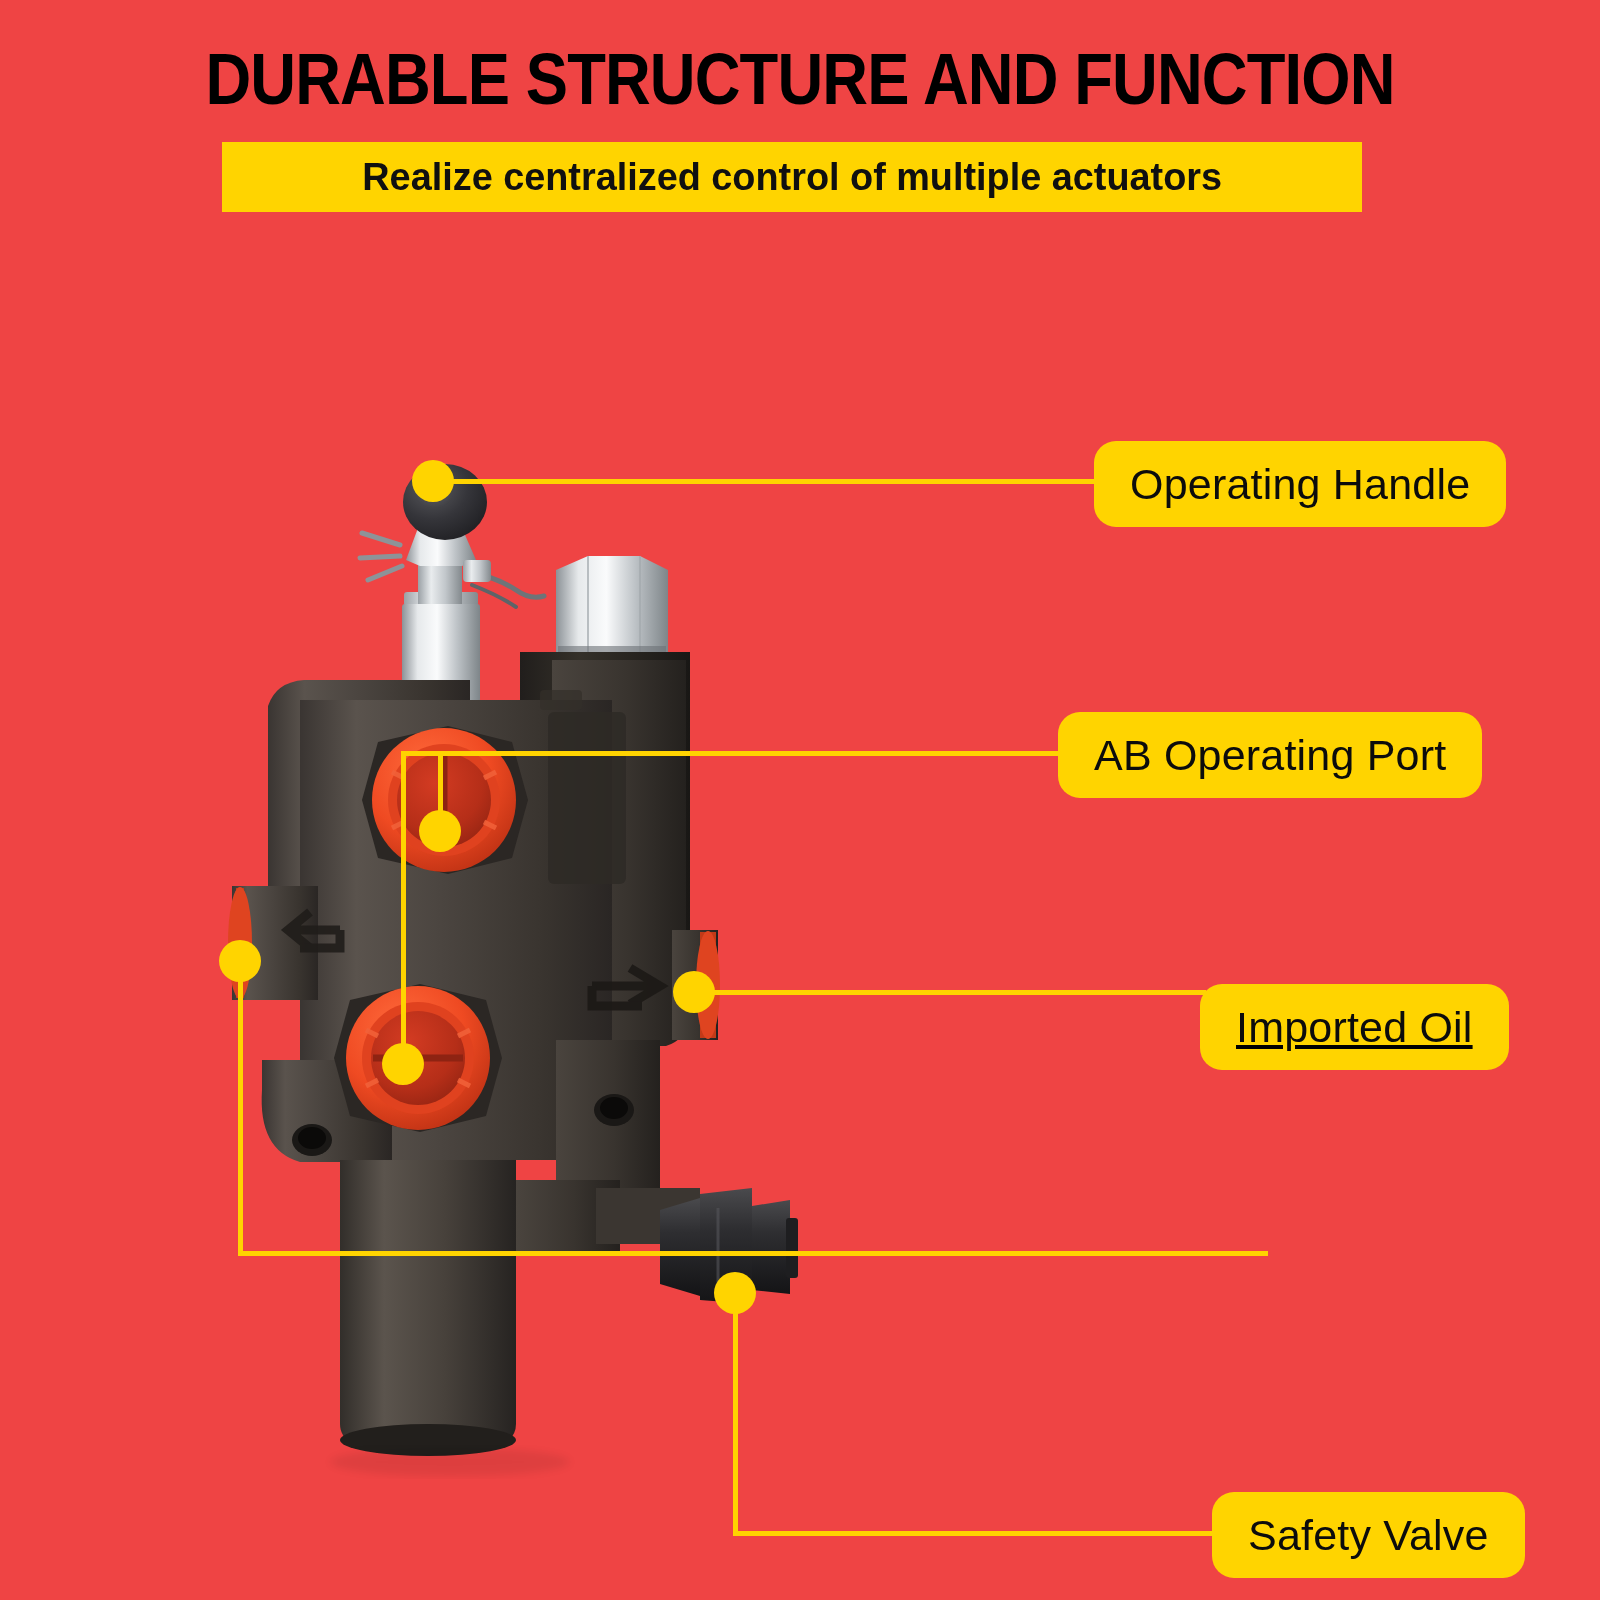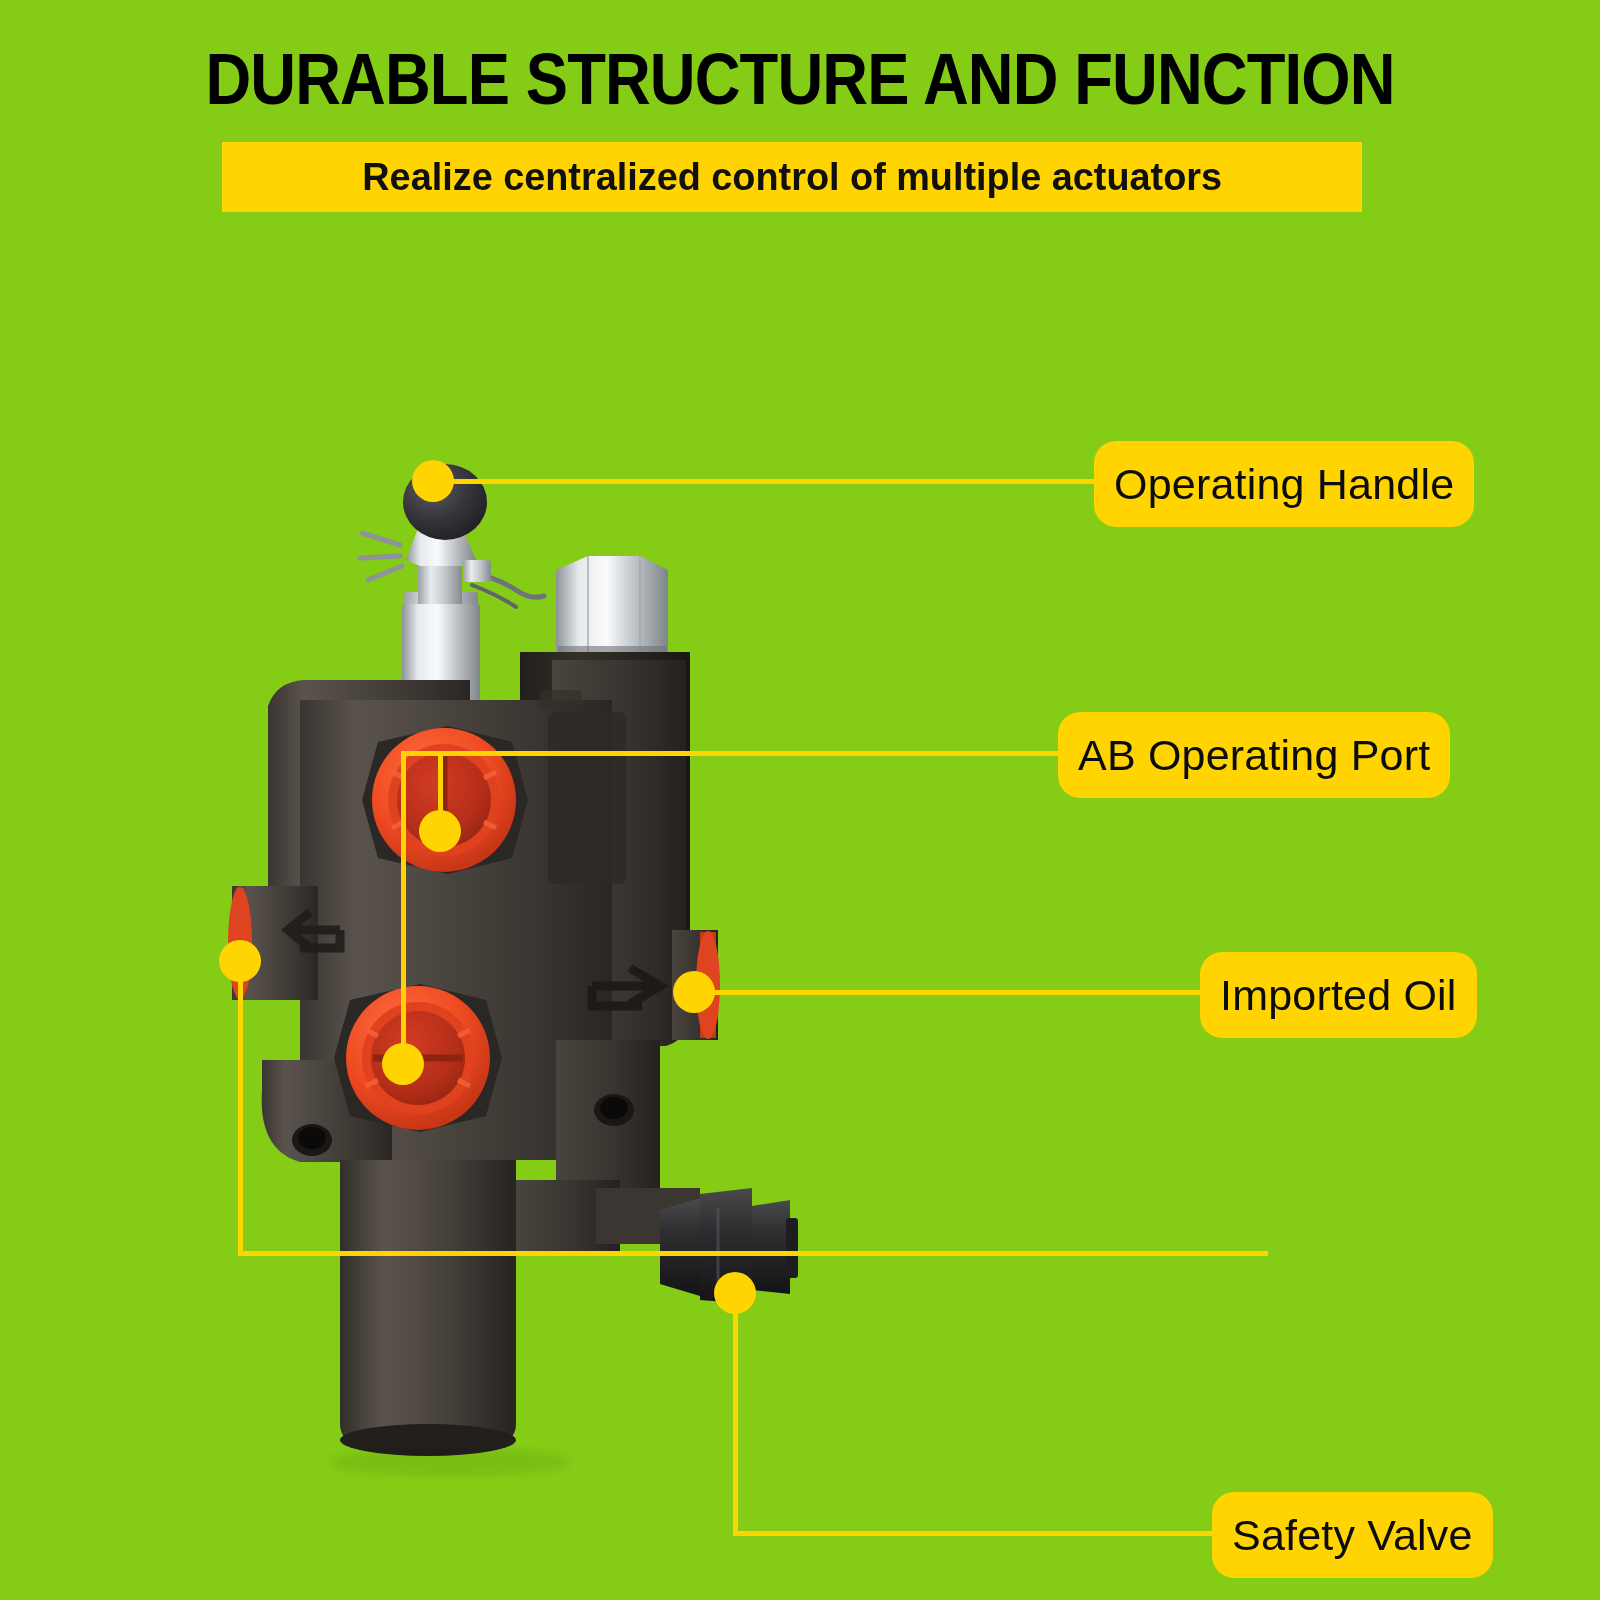--- a/index.html
+++ b/index.html
@@ -9,7 +9,7 @@
     font-family: "Liberation Sans", sans-serif;
     overflow: hidden;
   }
-  #root { position: relative; width: 1600px; height: 1600px; background: #84cc16; }
+  #root { position: relative; width: 1600px; height: 1600px; background: #ef4444; }
 
   
   .title {

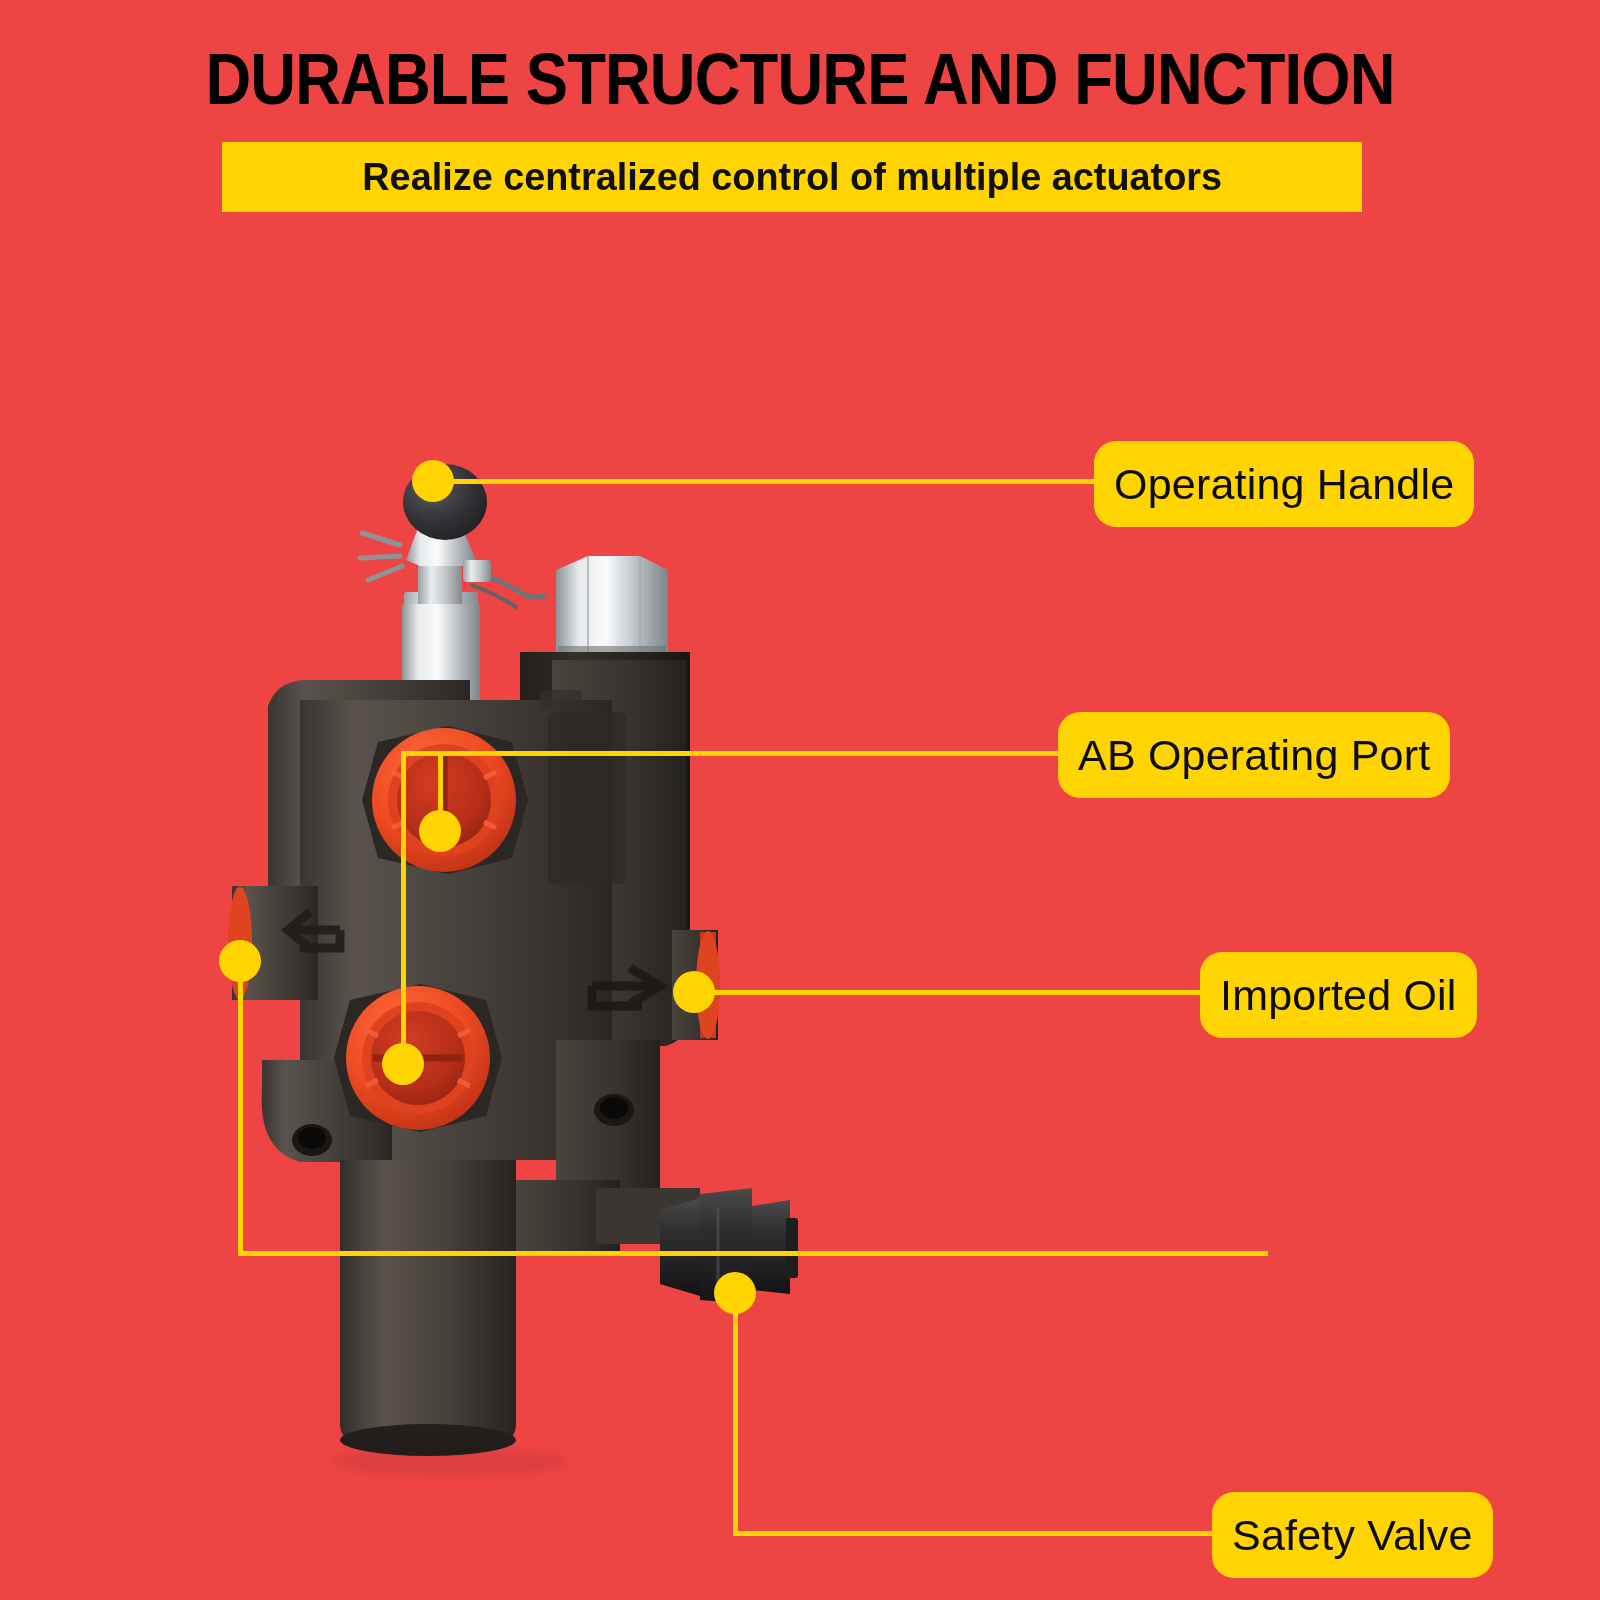--- a/index.html
+++ b/index.html
@@ -52,7 +52,7 @@
     background: #FFD400;
     border-radius: 22px;
     display: flex; align-items: center;
-    padding: 0 20px;
+    padding: 0 36px;
     height: 86px;
   }
   .pill span {

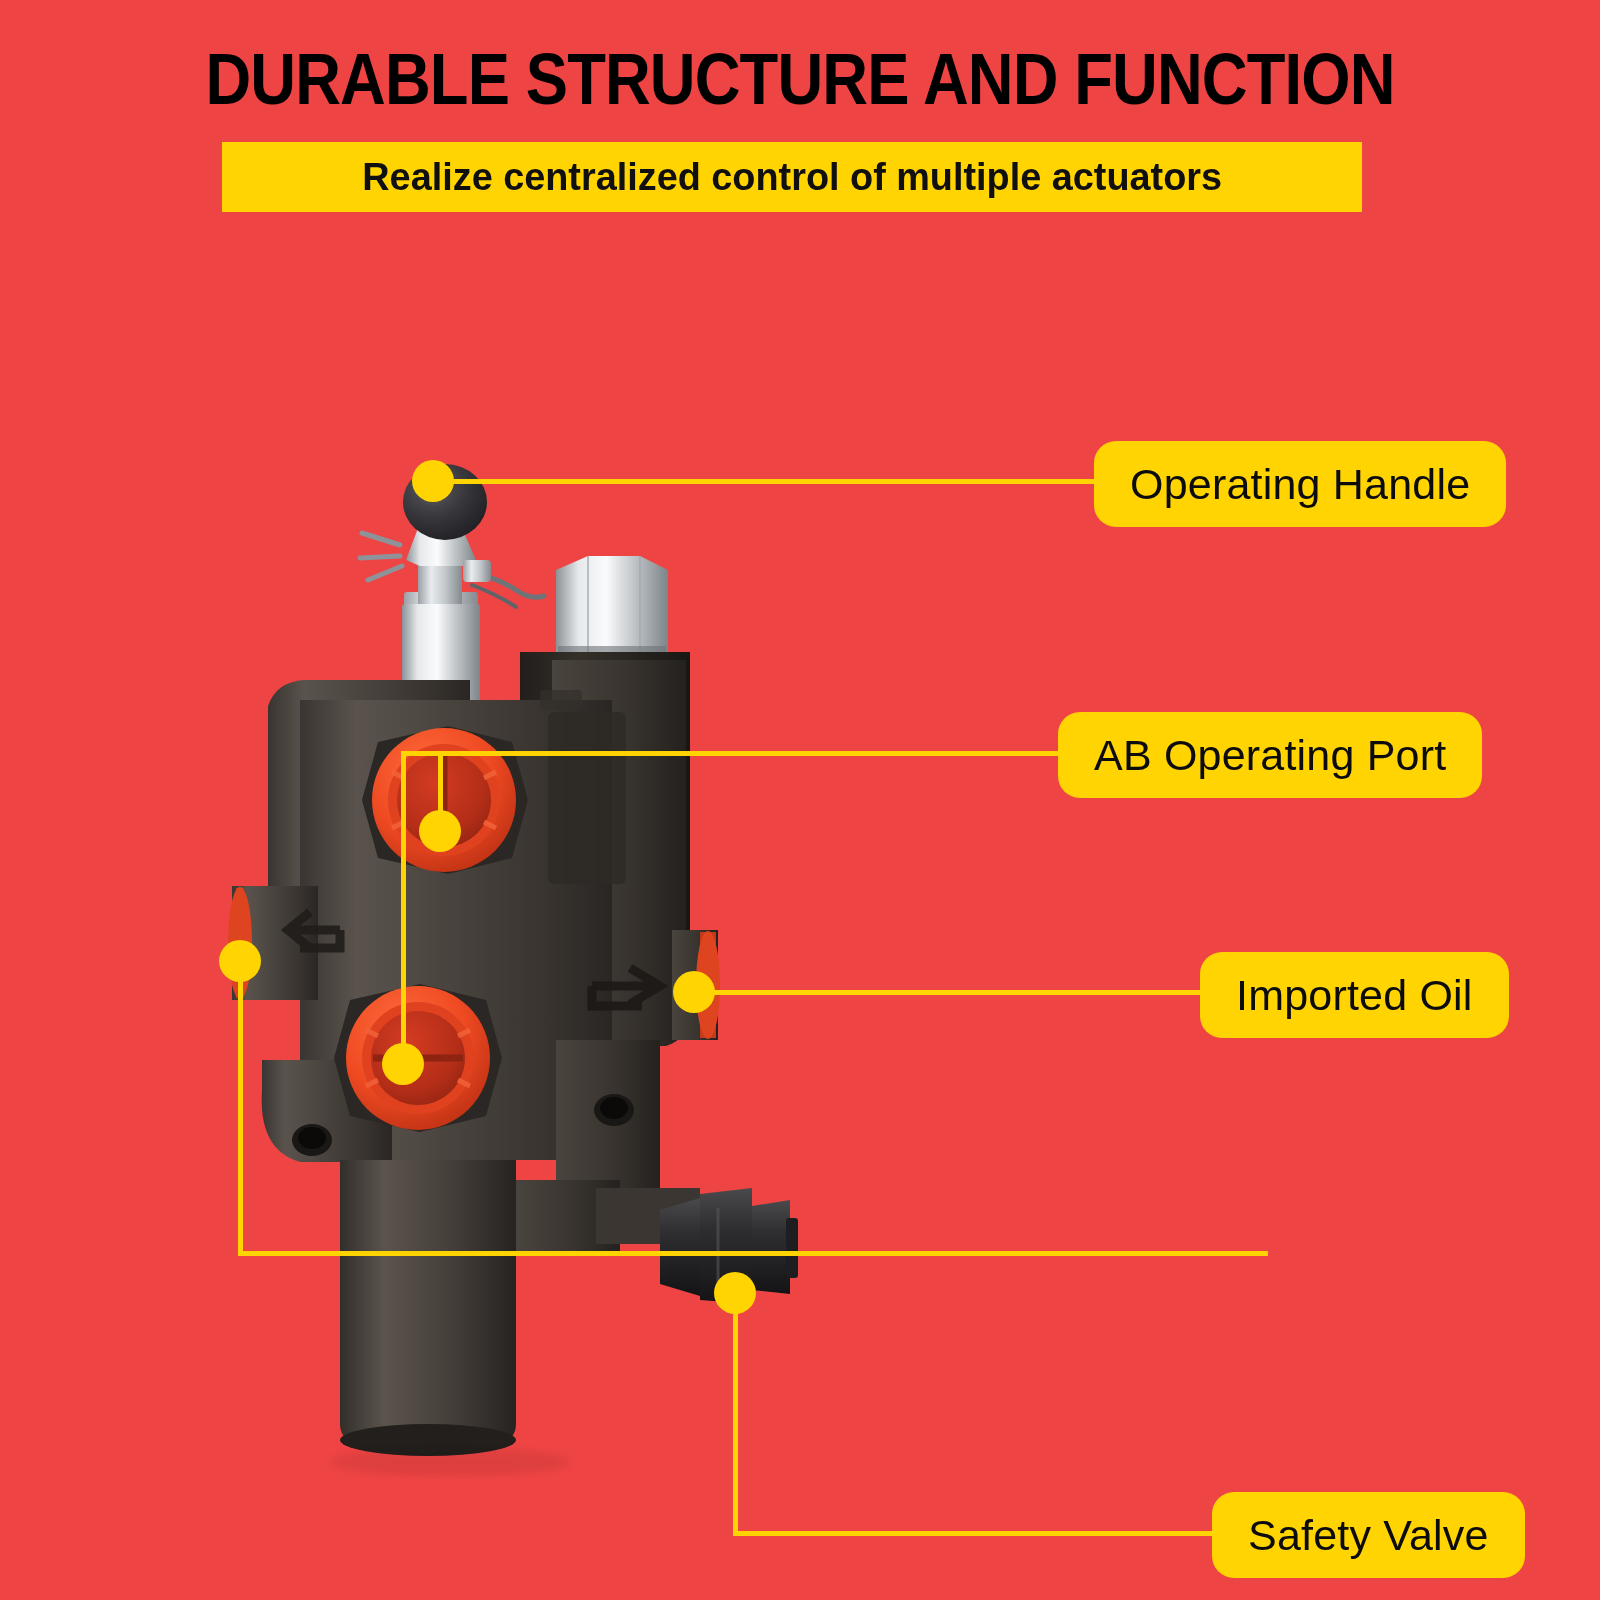--- a/index.html
+++ b/index.html
@@ -265,7 +265,7 @@
 
   <div class="line-h" style="left:694px; top:990px; width:512px;"></div>
   <div class="dot" style="left:673px; top:971px;"></div>
-  <div class="pill" style="left:1200px; top:952px;">
+  <div class="pill" style="left:1200px; top:984px;text-decoration:underline;">
     <span>Imported Oil</span>
   </div>
 

